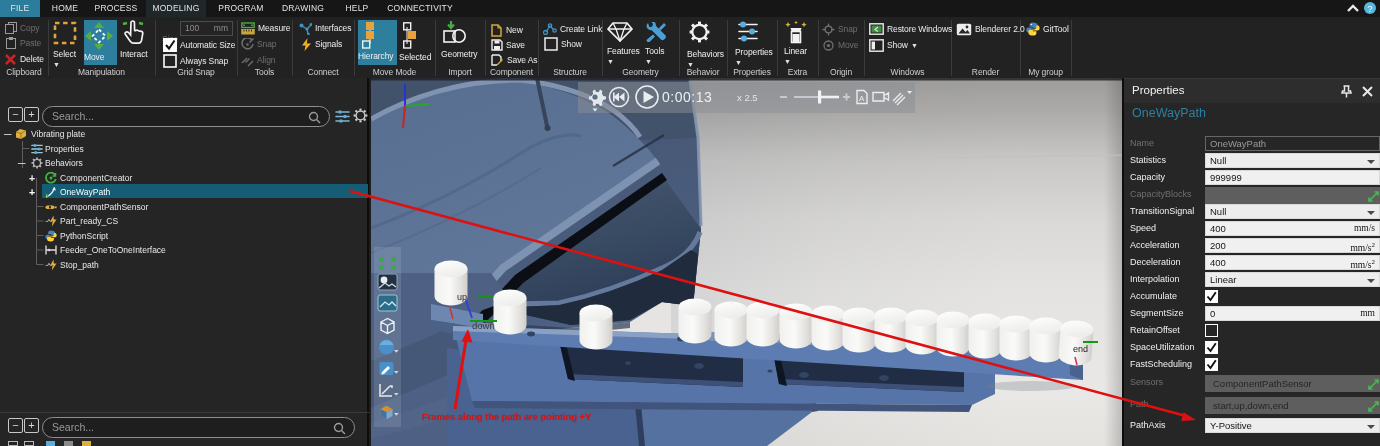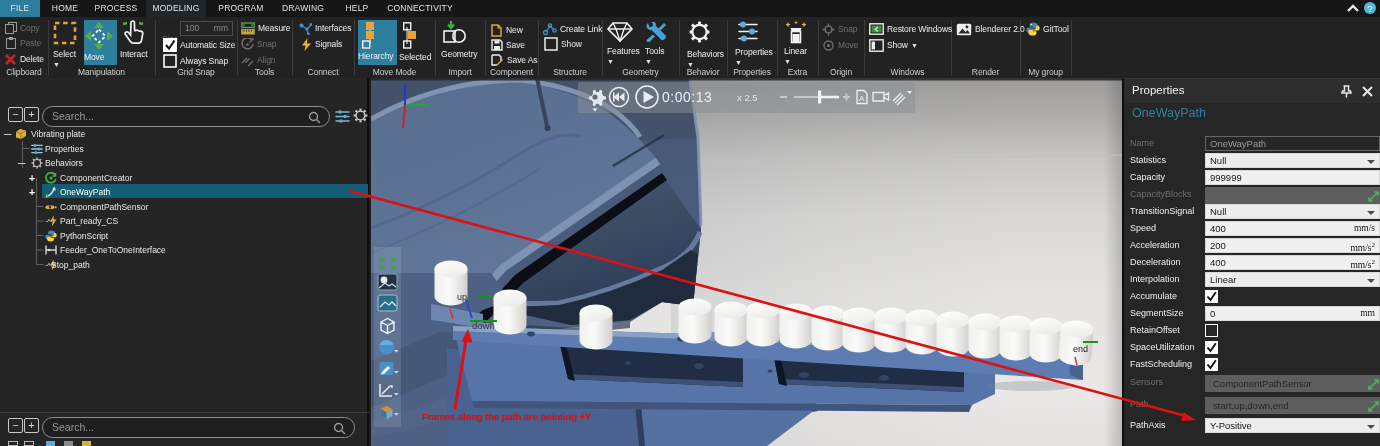--- a/index.html
+++ b/index.html
@@ -490,7 +490,7 @@
           <path d="M0.5 6.5 h2 l1.5 -2 l1.5 2 h1.5" stroke="#9a9a9a" stroke-width="1.1" fill="none"></path>
           <path d="M8.5 0.5 L5.5 6 h2.2 L6.8 11.5 L11.5 4.5 H8.8 Z" fill="#dfaf3c"></path>
         </svg>
-      <span class="lbl" style="left:51px">Stop_path</span>
+      <span class="lbl" style="left:60px">Stop_path</span>
     </div>
 
     <div style="position:absolute;left:0;top:334px;width:369px;height:1px;background:#3a3a3a"></div>

